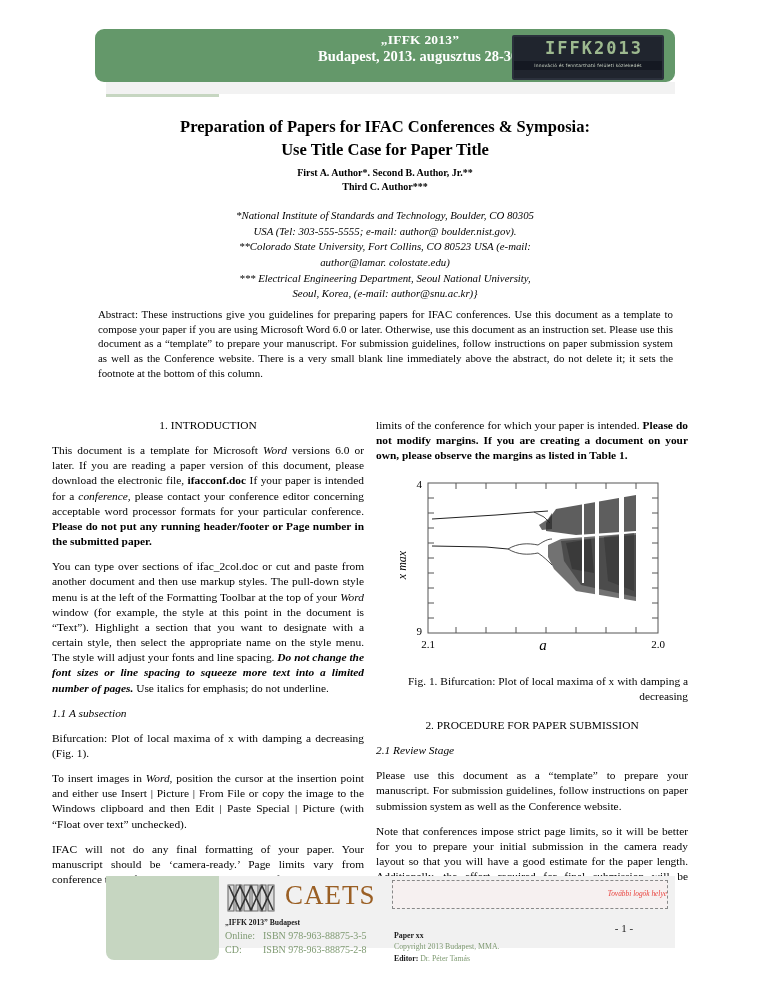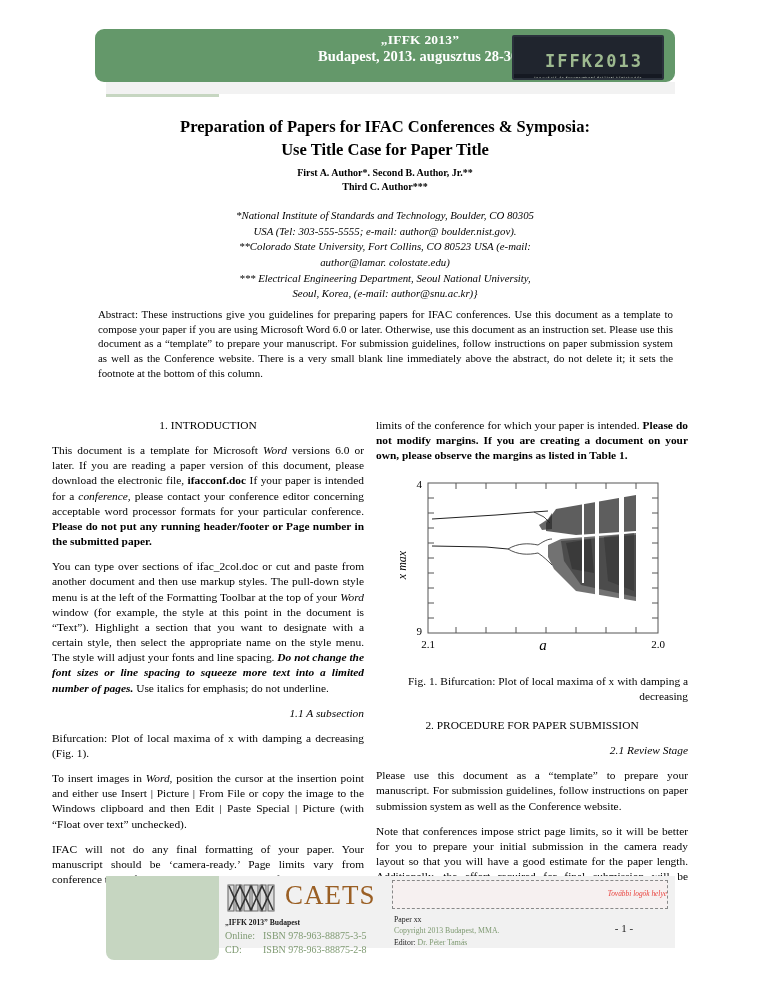--- a/index.html
+++ b/index.html
@@ -57,7 +57,7 @@
     overflow: hidden;
   }
   #banner-logo .led {
-    margin-top: 16px;
+    margin-top: 3px;
     text-align: center;
     color: #9db98f;
     font-family: "DejaVu Sans Mono", monospace;

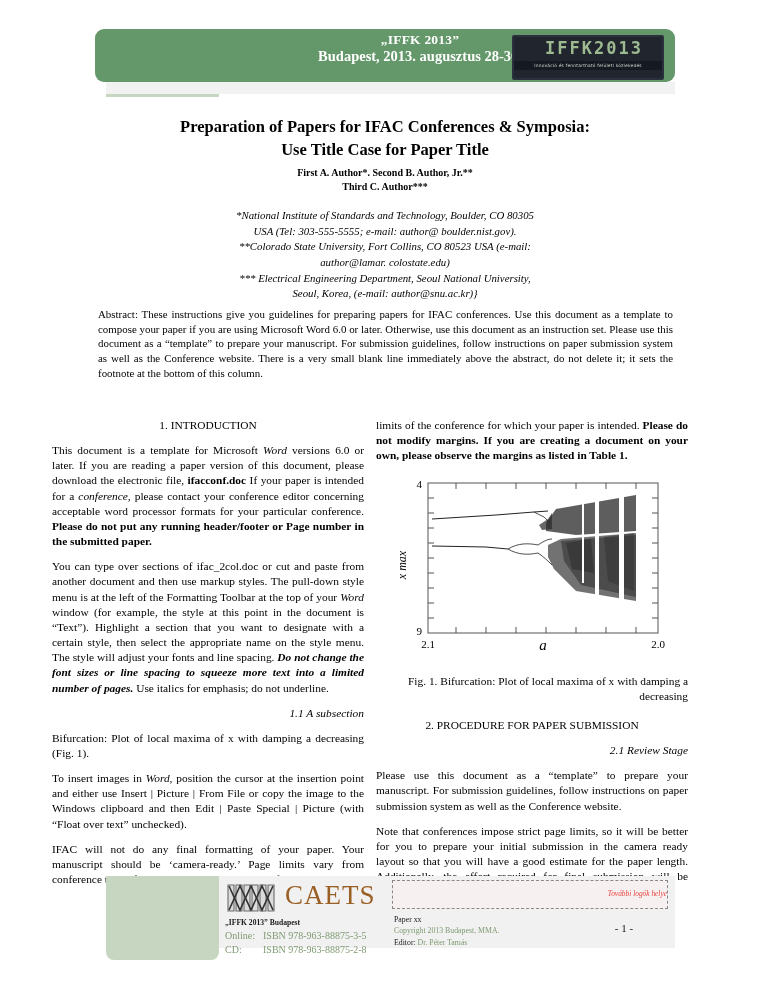--- a/index.html
+++ b/index.html
@@ -167,7 +167,7 @@
     font-style: italic;
     margin: 0 0 10px 0;
     font-size: 11.4px;
-    text-align: right;
+    text-align: left;
   }
   p.para { margin: 0 0 10px 0; }
   .b { font-weight: bold; }

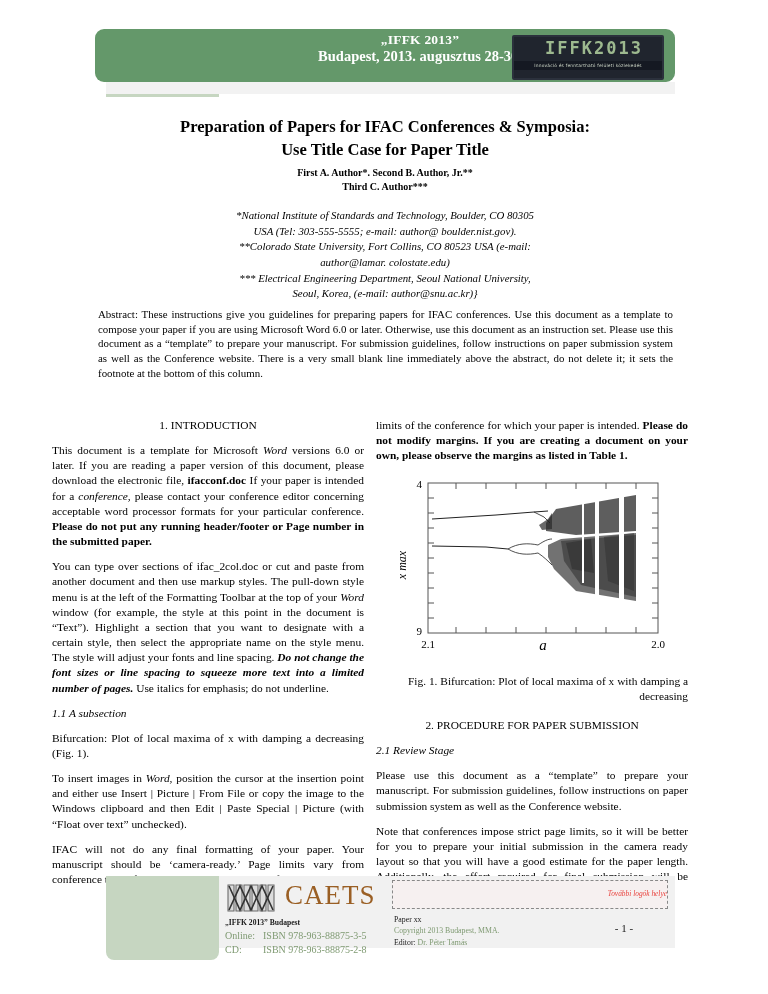--- a/index.html
+++ b/index.html
@@ -259,7 +259,7 @@
     line-height: 1.45;
     color: #7f9a72;
   }
-  #footer-right-text .ft-b { color: #1a1a1a; font-weight: normal; }
+  #footer-right-text .ft-b { color: #1a1a1a; font-weight: bold; margin-top: 16px; }
   #page-number {
     position: absolute;
     left: 594px;

